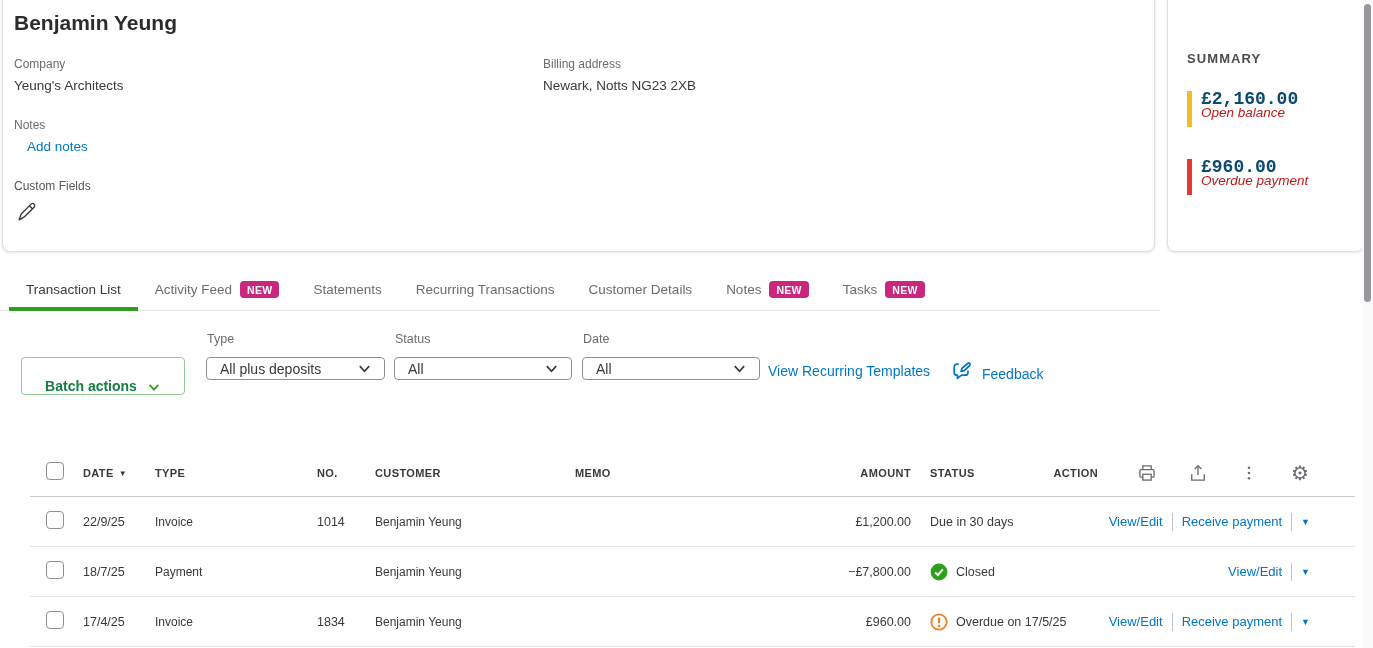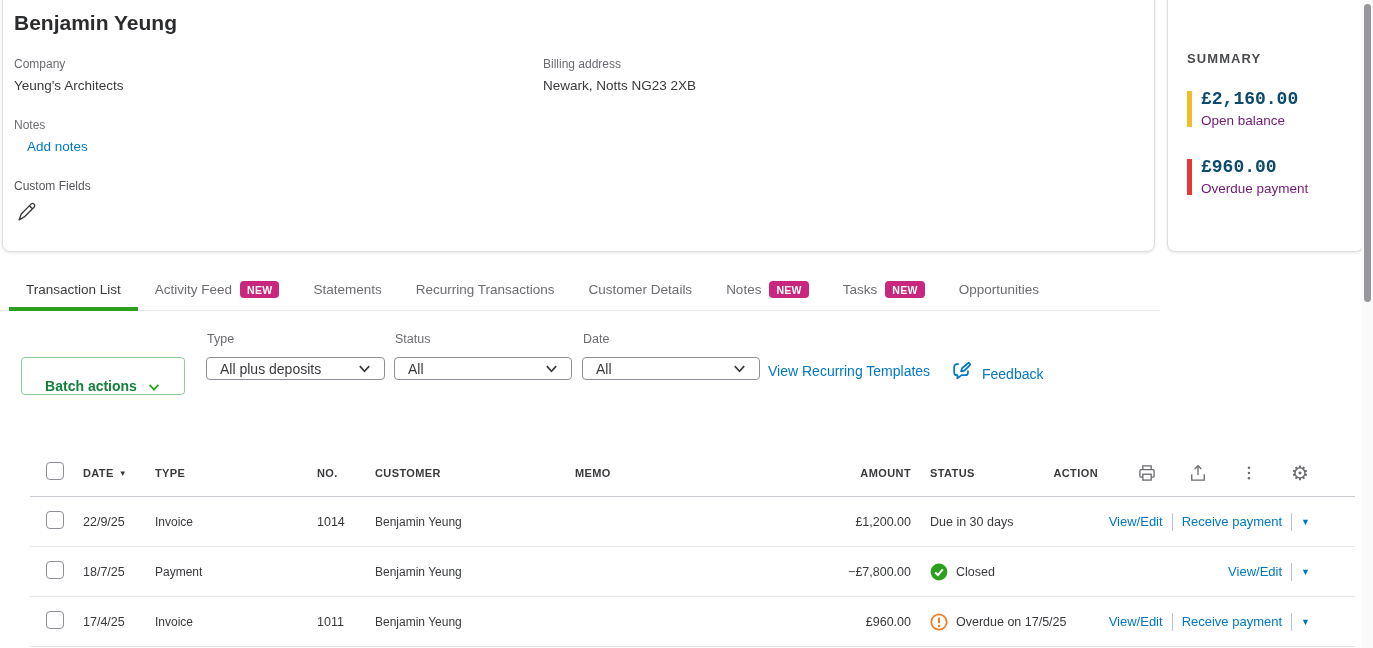--- a/index.html
+++ b/index.html
@@ -24,7 +24,7 @@
   .summary-item { position:absolute; left:19px; }
   .summary-bar { position:absolute; left:0; top:2px; width:5px; height:36px; }
   .summary-amount { position:absolute; left:14px; top:0; font-size:18px; font-weight:bold; color:#0c4a6e;font-family:Liberation Mono, monospace; }
-  .summary-label { position:absolute; left:14px; top:24px; font-size:13.5px; color:#701a75; white-space:nowrap; }
+  .summary-label { position:absolute; left:14px; top:16px; font-size:13.5px; color:#b91c1c; white-space:nowrap;font-style:italic; }
 
   
   .tabs-row { position:absolute; left:0; top:279px; width:1160px; height:32px;

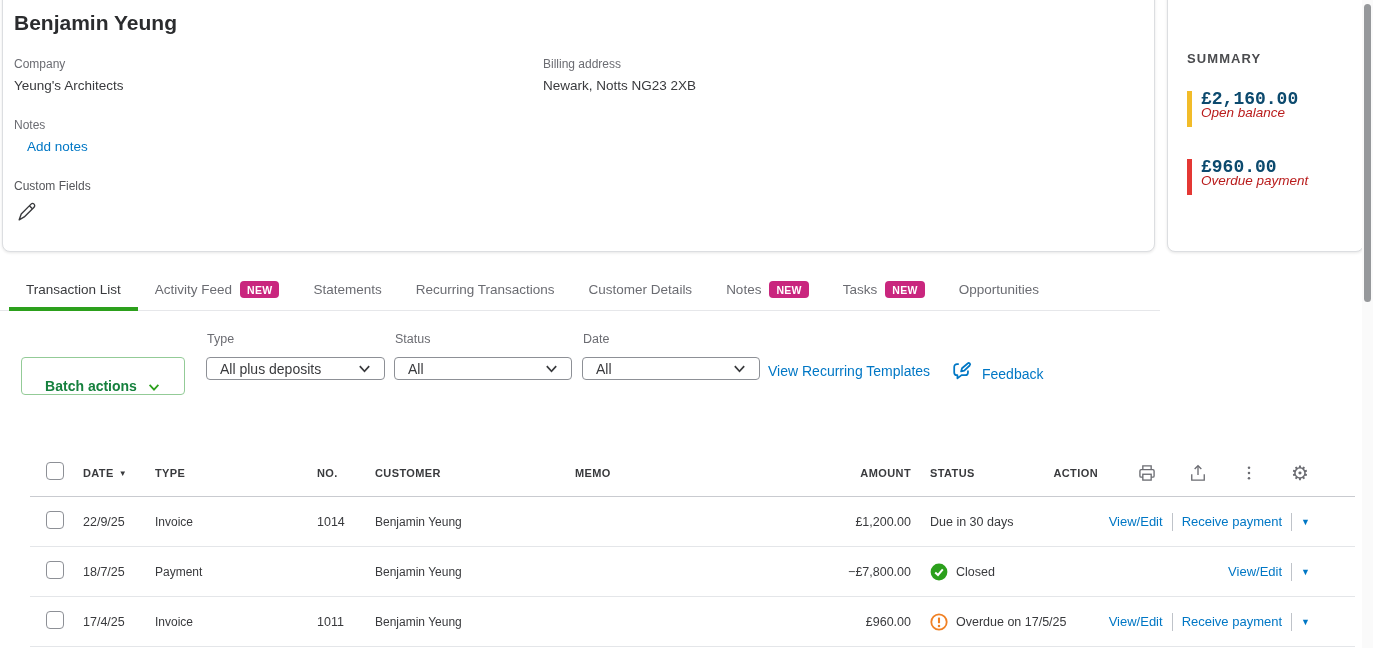--- a/index.html
+++ b/index.html
@@ -139,9 +139,6 @@
       <div class="tab">
         <span>Tasks</span>
         <span class="badge-new" style="background:#C9267E">NEW</span>
-      </div>
-      <div class="tab">
-        <span>Opportunities</span>
       </div>
     </div>
 

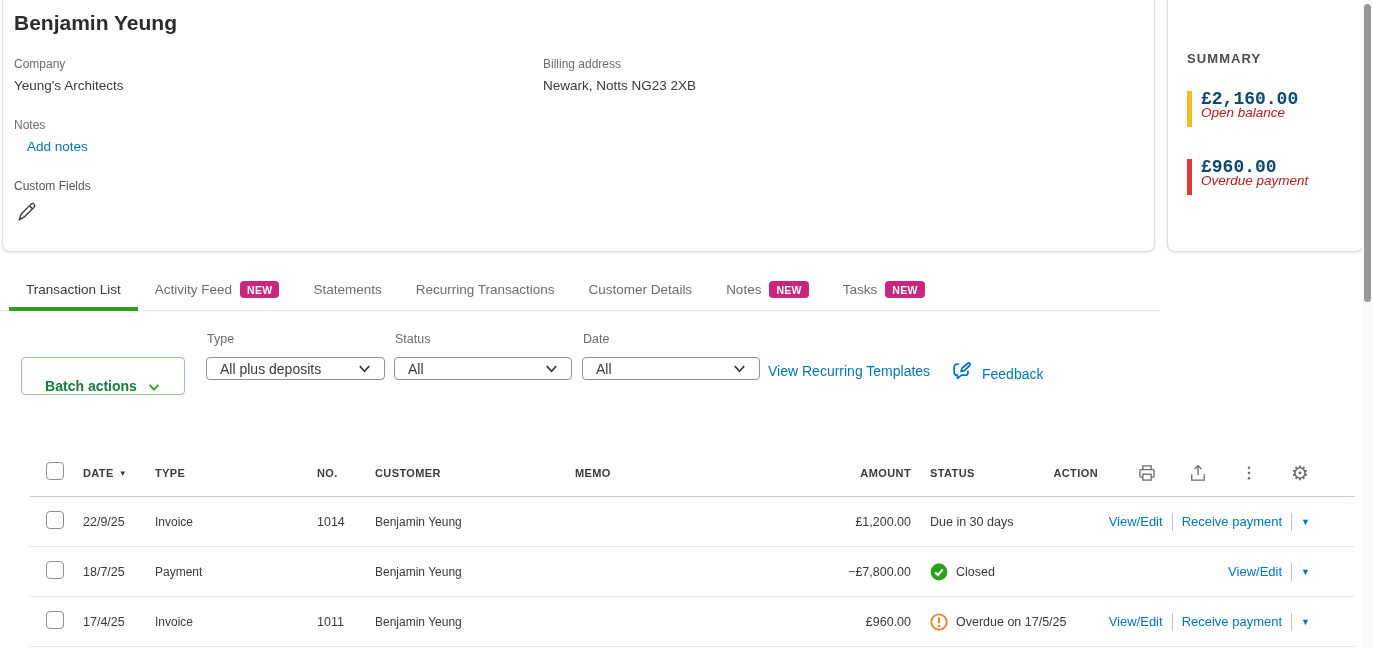--- a/index.html
+++ b/index.html
@@ -268,7 +268,7 @@
         <span class="cell c-check"><span class="cb"></span></span>
         <span class="cell rcell c-date">17/4/25</span>
         <span class="cell rcell c-type" style="font-size:12px;">Invoice</span>
-        <span class="cell rcell c-no">1011</span>
+        <span class="cell rcell c-no">1834</span>
         <span class="cell rcell c-cust" style="font-size:12px;">Benjamin Yeung</span>
         <span class="cell rcell c-memo"></span>
         <span class="cell rcell c-amount">£960.00</span>

